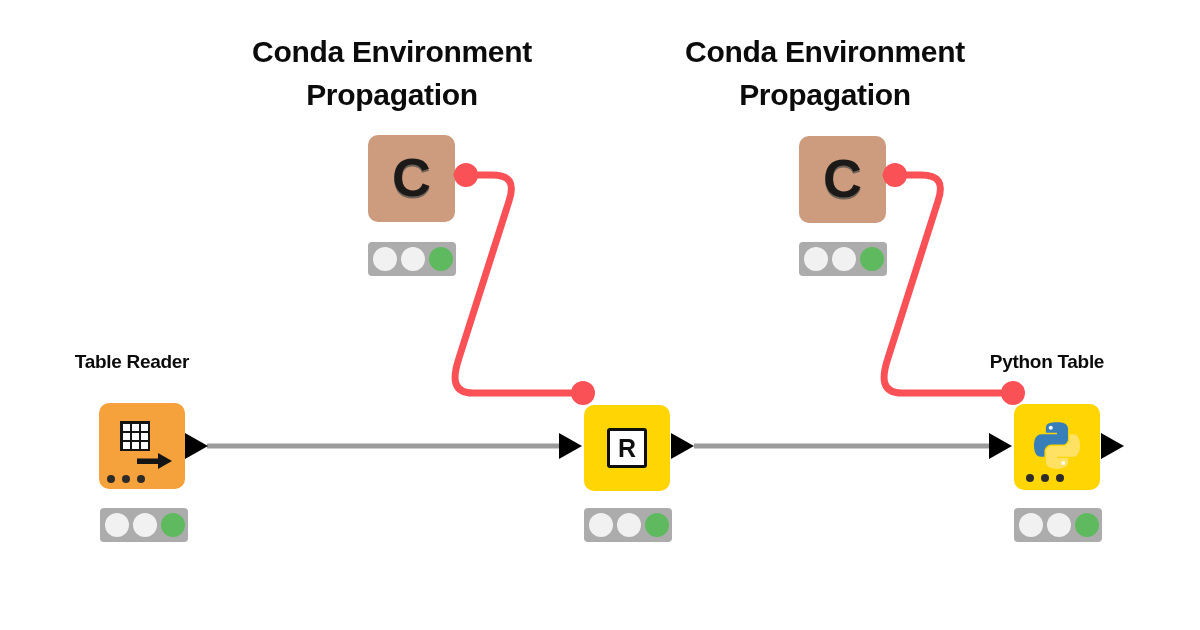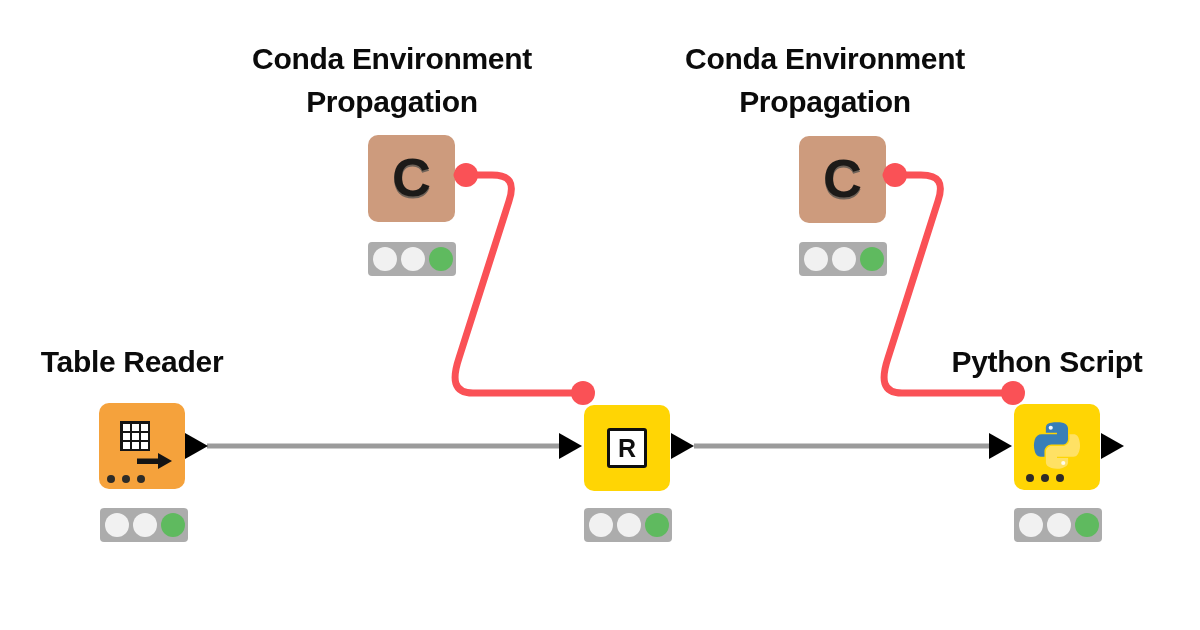--- a/index.html
+++ b/index.html
@@ -16,7 +16,7 @@
   
   .node-label{position:absolute;transform:translateX(-50%);white-space:nowrap;z-index:3;
               font-weight:700;font-size:30px;line-height:34px;color:#0B0B0B;letter-spacing:-0.3px;}
-  .conda-label{font-size:30px;line-height:43px;text-align:center;margin-top:7px;}
+  .conda-label{font-size:30px;line-height:43px;text-align:center;}
 
   
   .r-badge{width:34px;height:34px;border:3.5px solid #0F0F0F;border-radius:3px;background:#FFFFFF;

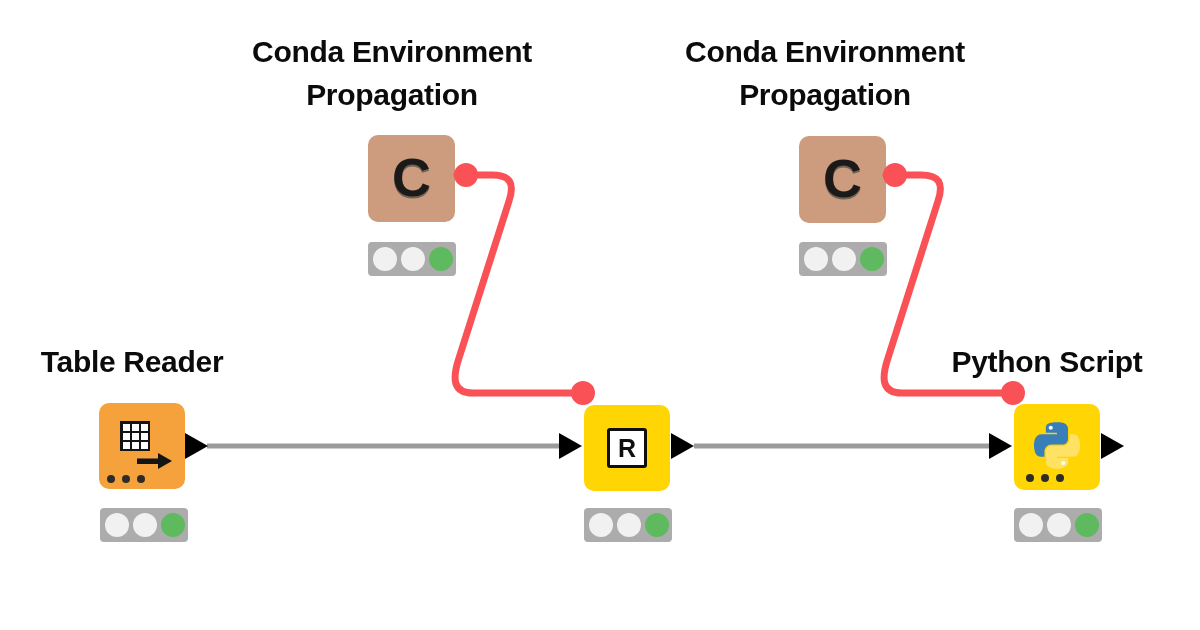--- a/index.html
+++ b/index.html
@@ -15,7 +15,7 @@
 
   
   .node-label{position:absolute;transform:translateX(-50%);white-space:nowrap;z-index:3;
-              font-weight:700;font-size:30px;line-height:34px;color:#0B0B0B;letter-spacing:-0.3px;}
+              font-weight:700;font-size:19px;line-height:34px;color:#0B0B0B;letter-spacing:-0.3px;}
   .conda-label{font-size:30px;line-height:43px;text-align:center;}
 
   

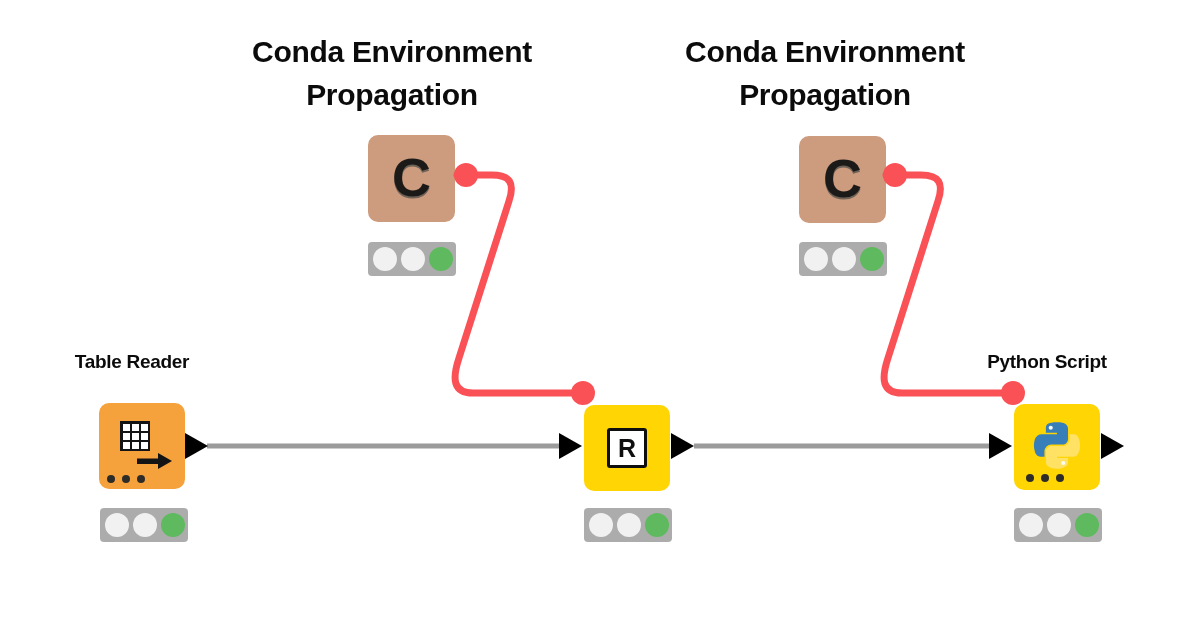--- a/index.html
+++ b/index.html
@@ -57,7 +57,7 @@
   </div>
 
 
-  <div class="node-label" style="left:1047px;top:345px">Python Script</div>
+  <div class="node-label" style="left:1047px;top:345px">Python Table</div>
 
   <div class="node node-orange" style="left:99px;top:403px">
     <svg class="tr-icon-svg" width="86" height="86" viewBox="0 0 86 86">

